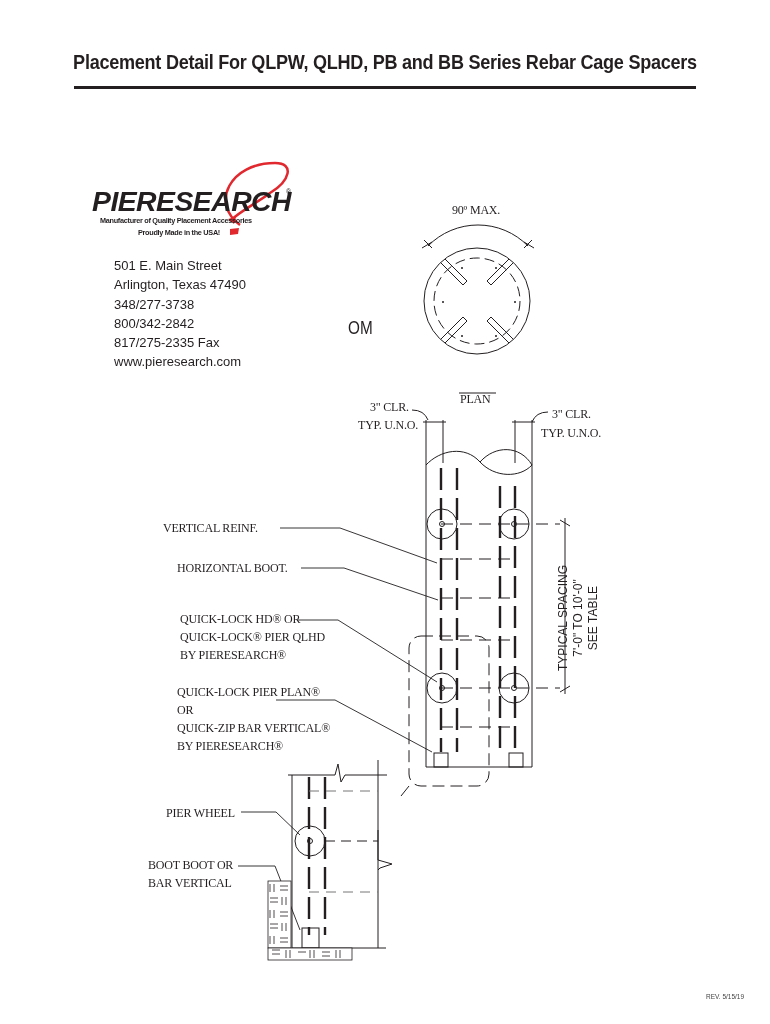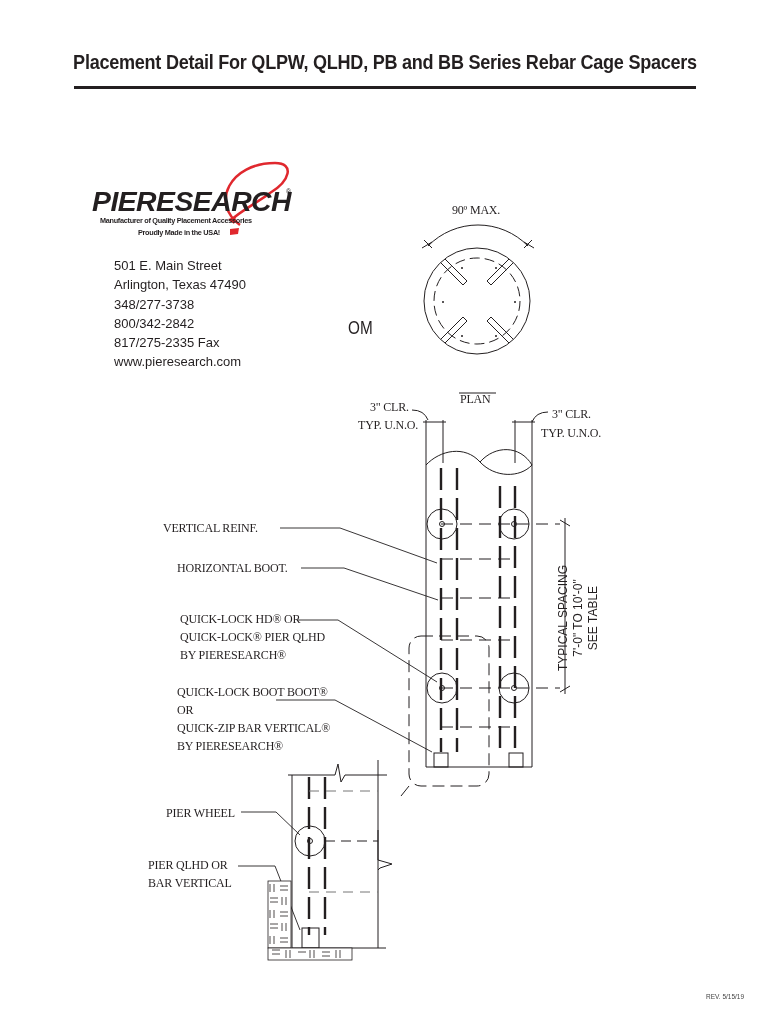--- a/index.html
+++ b/index.html
@@ -187,7 +187,7 @@
   <div>BY PIERESEARCH®</div>
 </div>
 <div class="lbl" style="left:177px;top:683px;">
-  <div>QUICK-LOCK BOOT BOOT®</div>
+  <div>QUICK-LOCK PIER PLAN®</div>
   <div>OR</div>
   <div>QUICK-ZIP BAR VERTICAL®</div>
   <div>BY PIERESEARCH®</div>

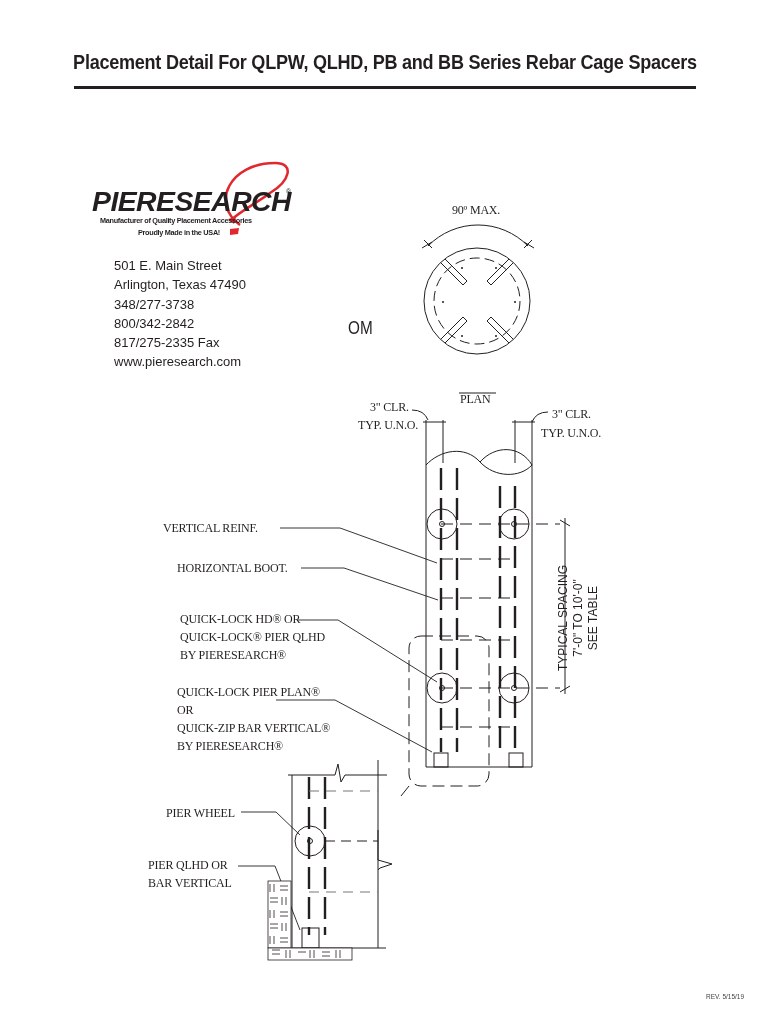--- a/index.html
+++ b/index.html
@@ -195,7 +195,7 @@
 
 <div class="lbl" style="left:166px;top:804px;text-align:center;">PIER WHEEL</div>
 <div class="lbl" style="left:148px;top:856px;">
-  <div>PIER QLHD OR</div>
+  <div>BOOT BOOT OR</div>
   <div>BAR VERTICAL</div>
 </div>
 

